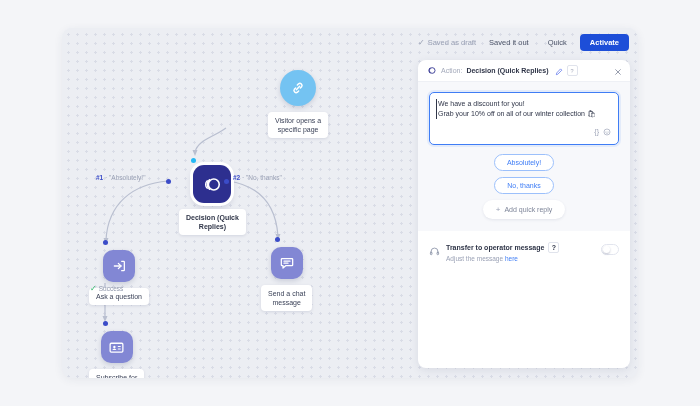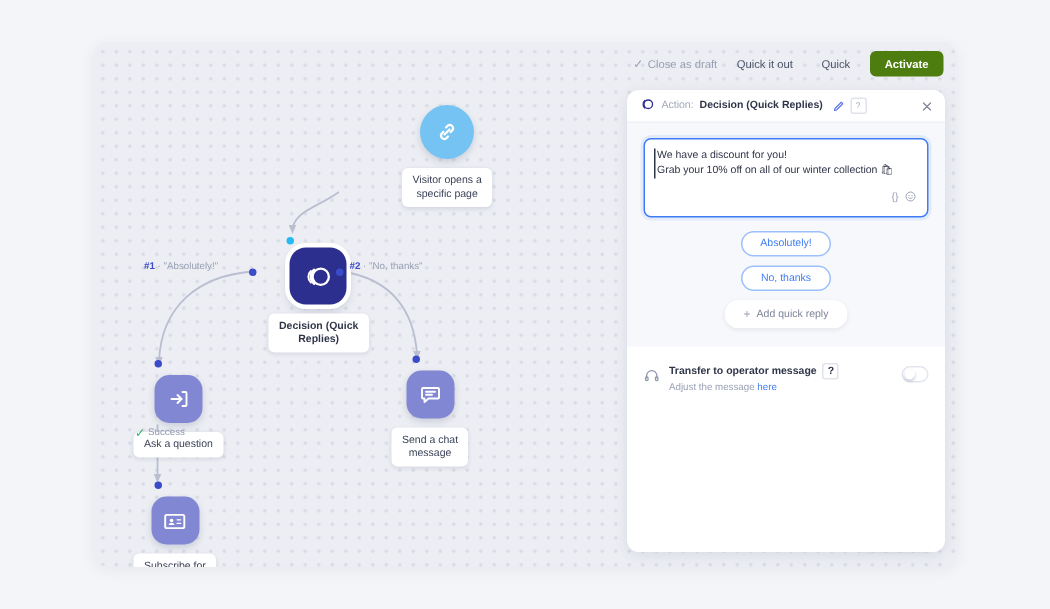--- a/index.html
+++ b/index.html
@@ -289,7 +289,7 @@
     <div class="side-top">
       <div class="saved">
         <span class="chk">✓</span>
-        <span>Close as draft</span>
+        <span>Saved as draft</span>
       </div>
       <button class="btn-ghost">Quick it out</button>
       <button class="btn-ghost">Quick</button>

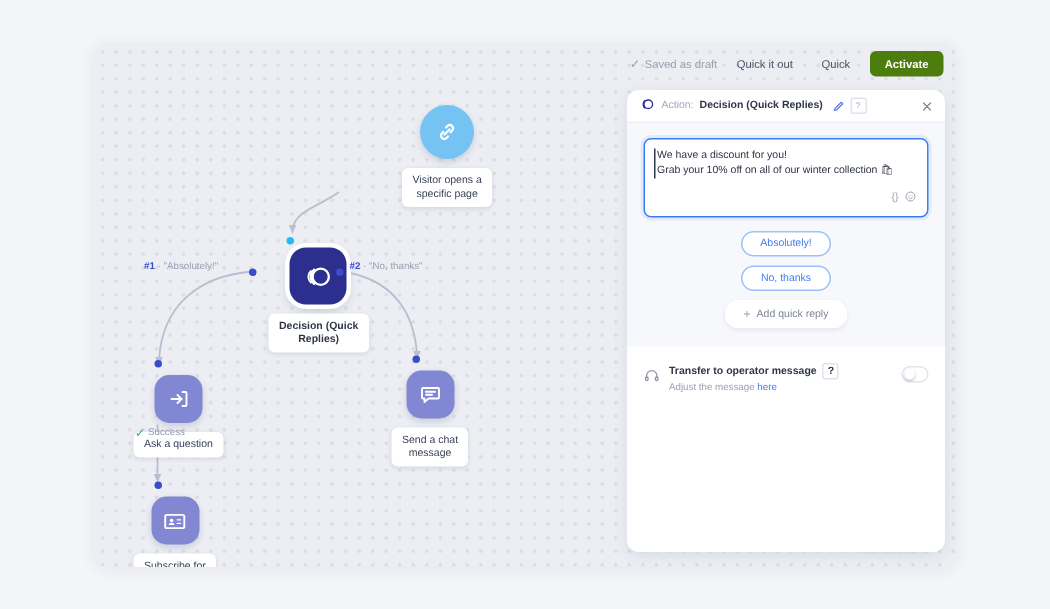--- a/index.html
+++ b/index.html
@@ -291,7 +291,7 @@
         <span class="chk">✓</span>
         <span>Saved as draft</span>
       </div>
-      <button class="btn-ghost">Quick it out</button>
+      <button class="btn-ghost">Saved it out</button>
       <button class="btn-ghost">Quick</button>
       <button class="btn-primary">Activate</button>
     </div>

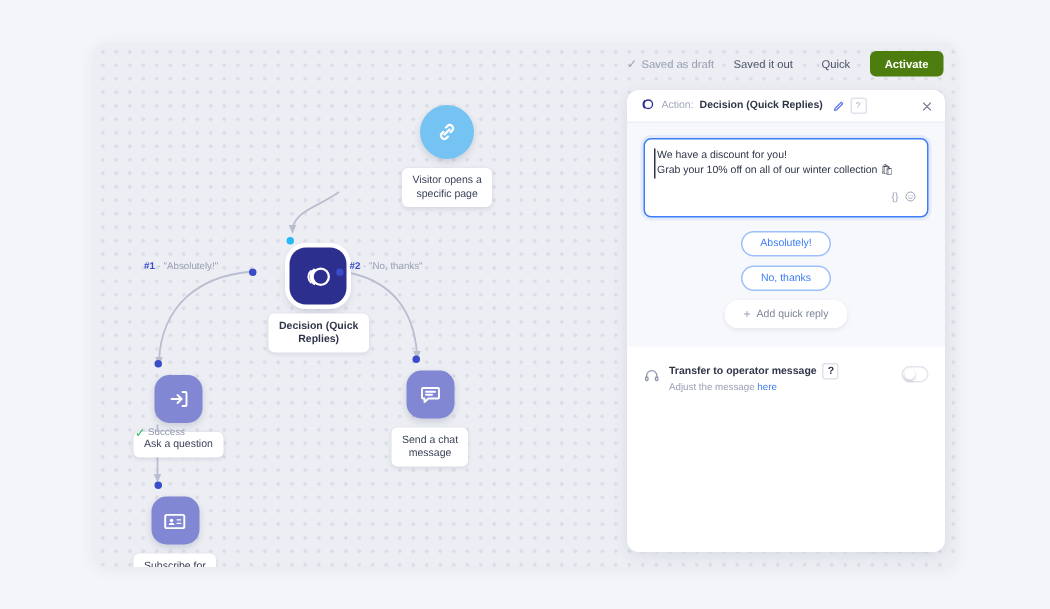--- a/index.html
+++ b/index.html
@@ -86,7 +86,7 @@
     padding:4px 6px;border-radius:4px;cursor:pointer;
   }
   .btn-primary{
-    font-size:7.5px;color:#fff;background:#4d7c0f;border:none;
+    font-size:7.5px;color:#fff;background:#1d4ed8;border:none;
     padding:4px 10px;border-radius:4px;cursor:pointer;font-weight:bold;text-align:center;
   }
   .panel{

